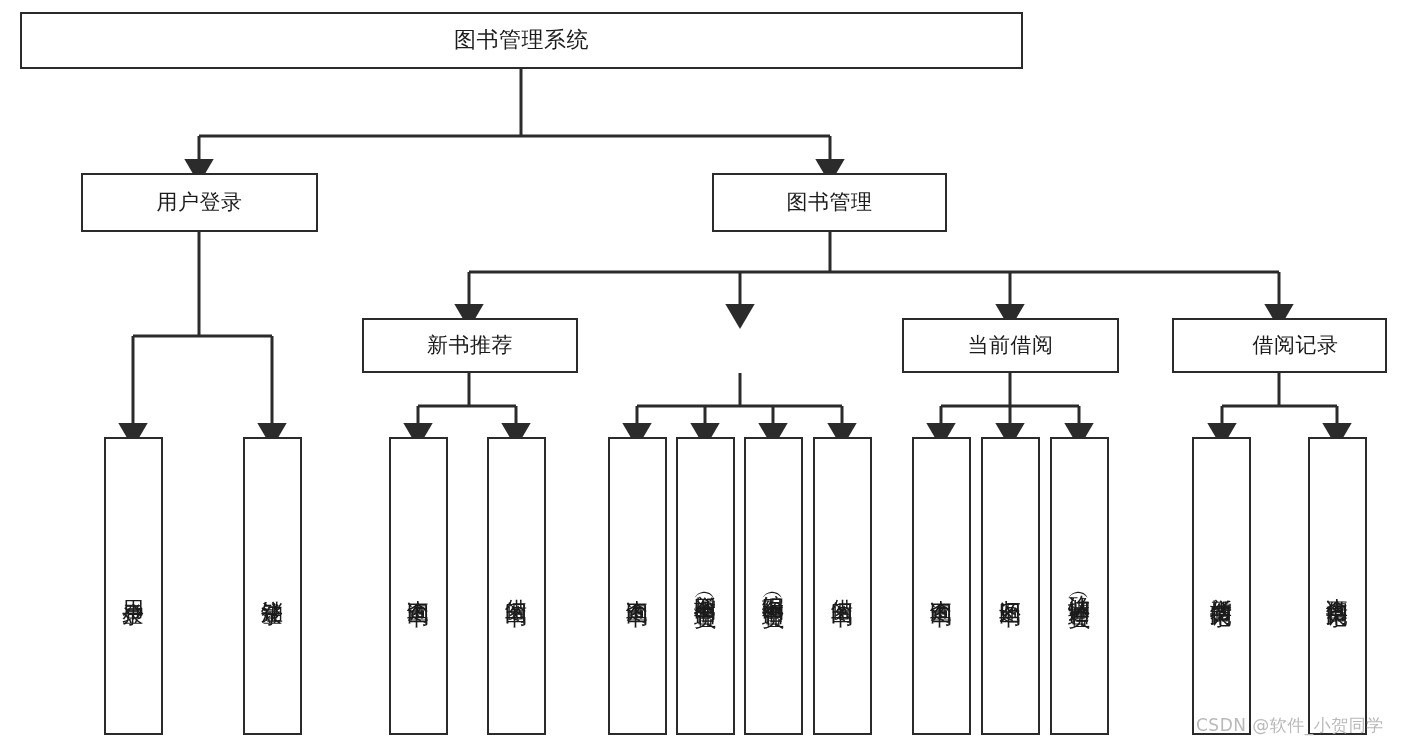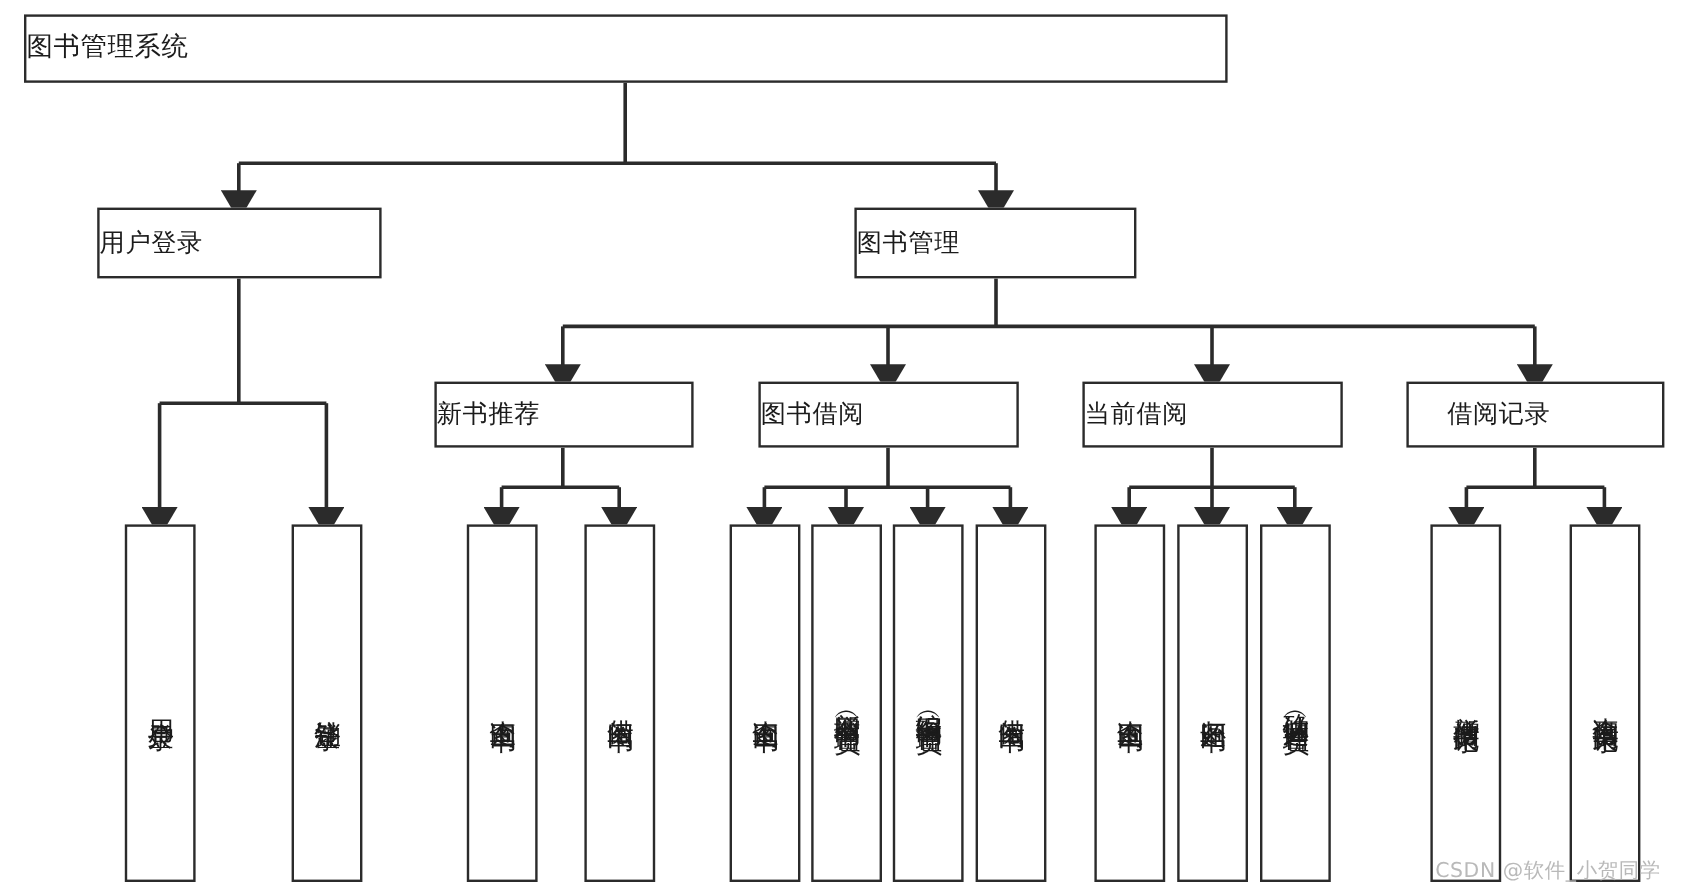--- a/index.html
+++ b/index.html
@@ -33,7 +33,7 @@
     border: 2px solid #2b2b2b;
     display: flex;
     align-items: center;
-    justify-content: flex-start;
+    justify-content: center;
     color: #1b1b1b;
     z-index: 2;
   }

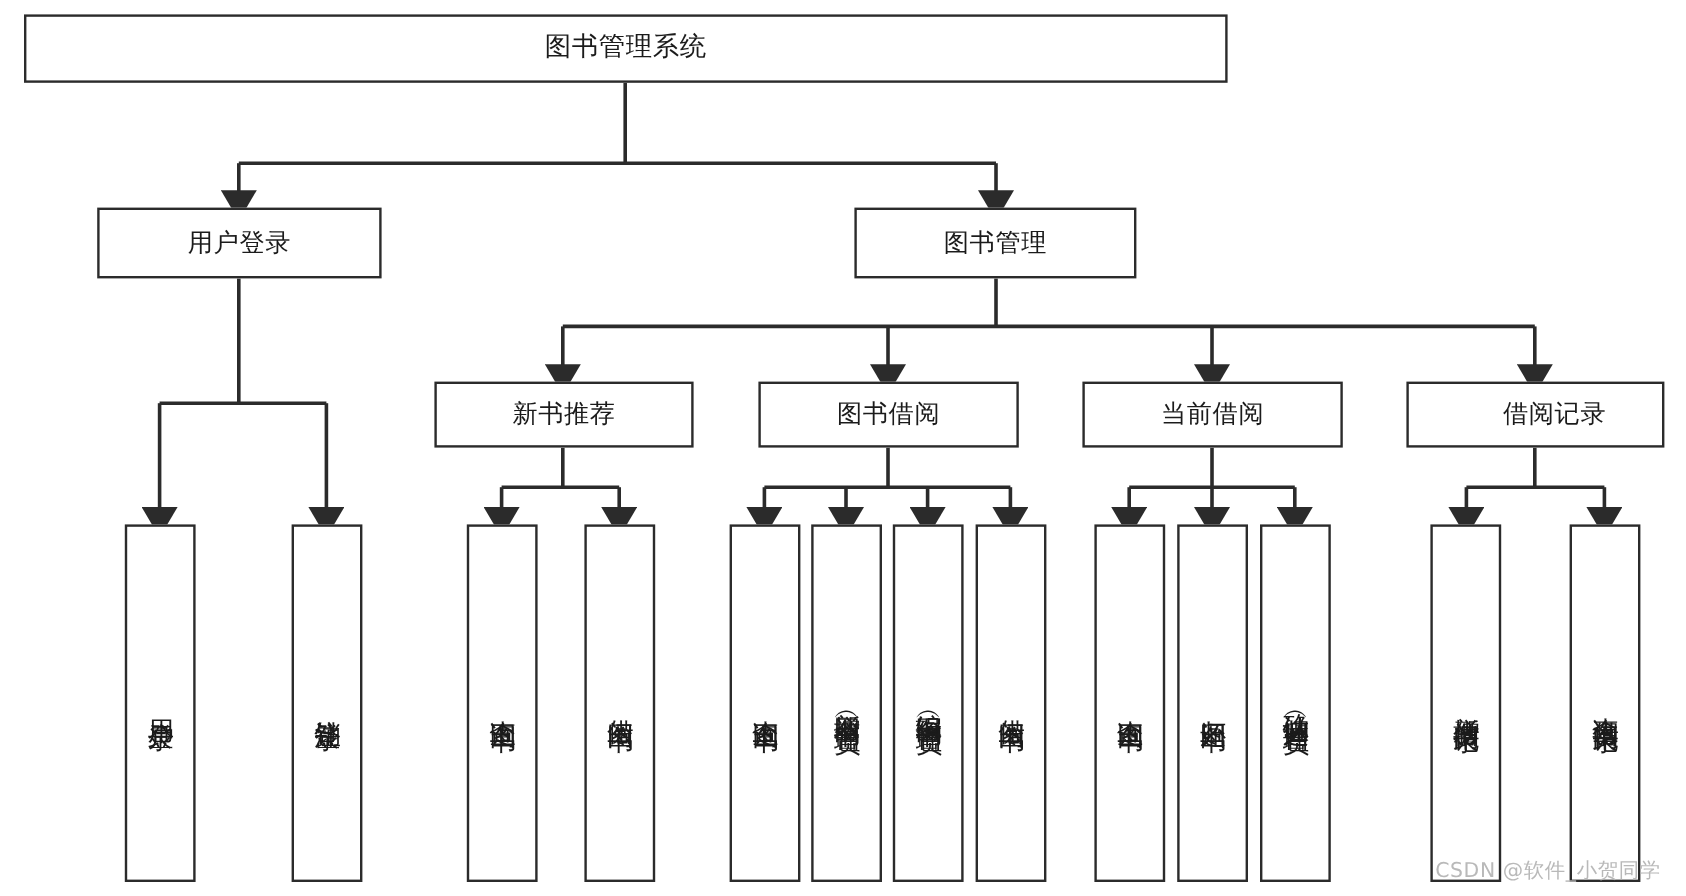--- a/index.html
+++ b/index.html
@@ -149,9 +149,6 @@
   <div class="node horiz" style="left:712px; top:173px; width:235px; height:59px;">
     <span class="node-label">图书管理</span>
   </div>
-  <div class="node horiz" style="left:632px; top:318px; width:217px; height:55px;">
-    <span class="node-label">图书借阅</span>
-  </div>
   <div class="node horiz" style="left:902px; top:318px; width:217px; height:55px;">
     <span class="node-label">当前借阅</span>
   </div>

